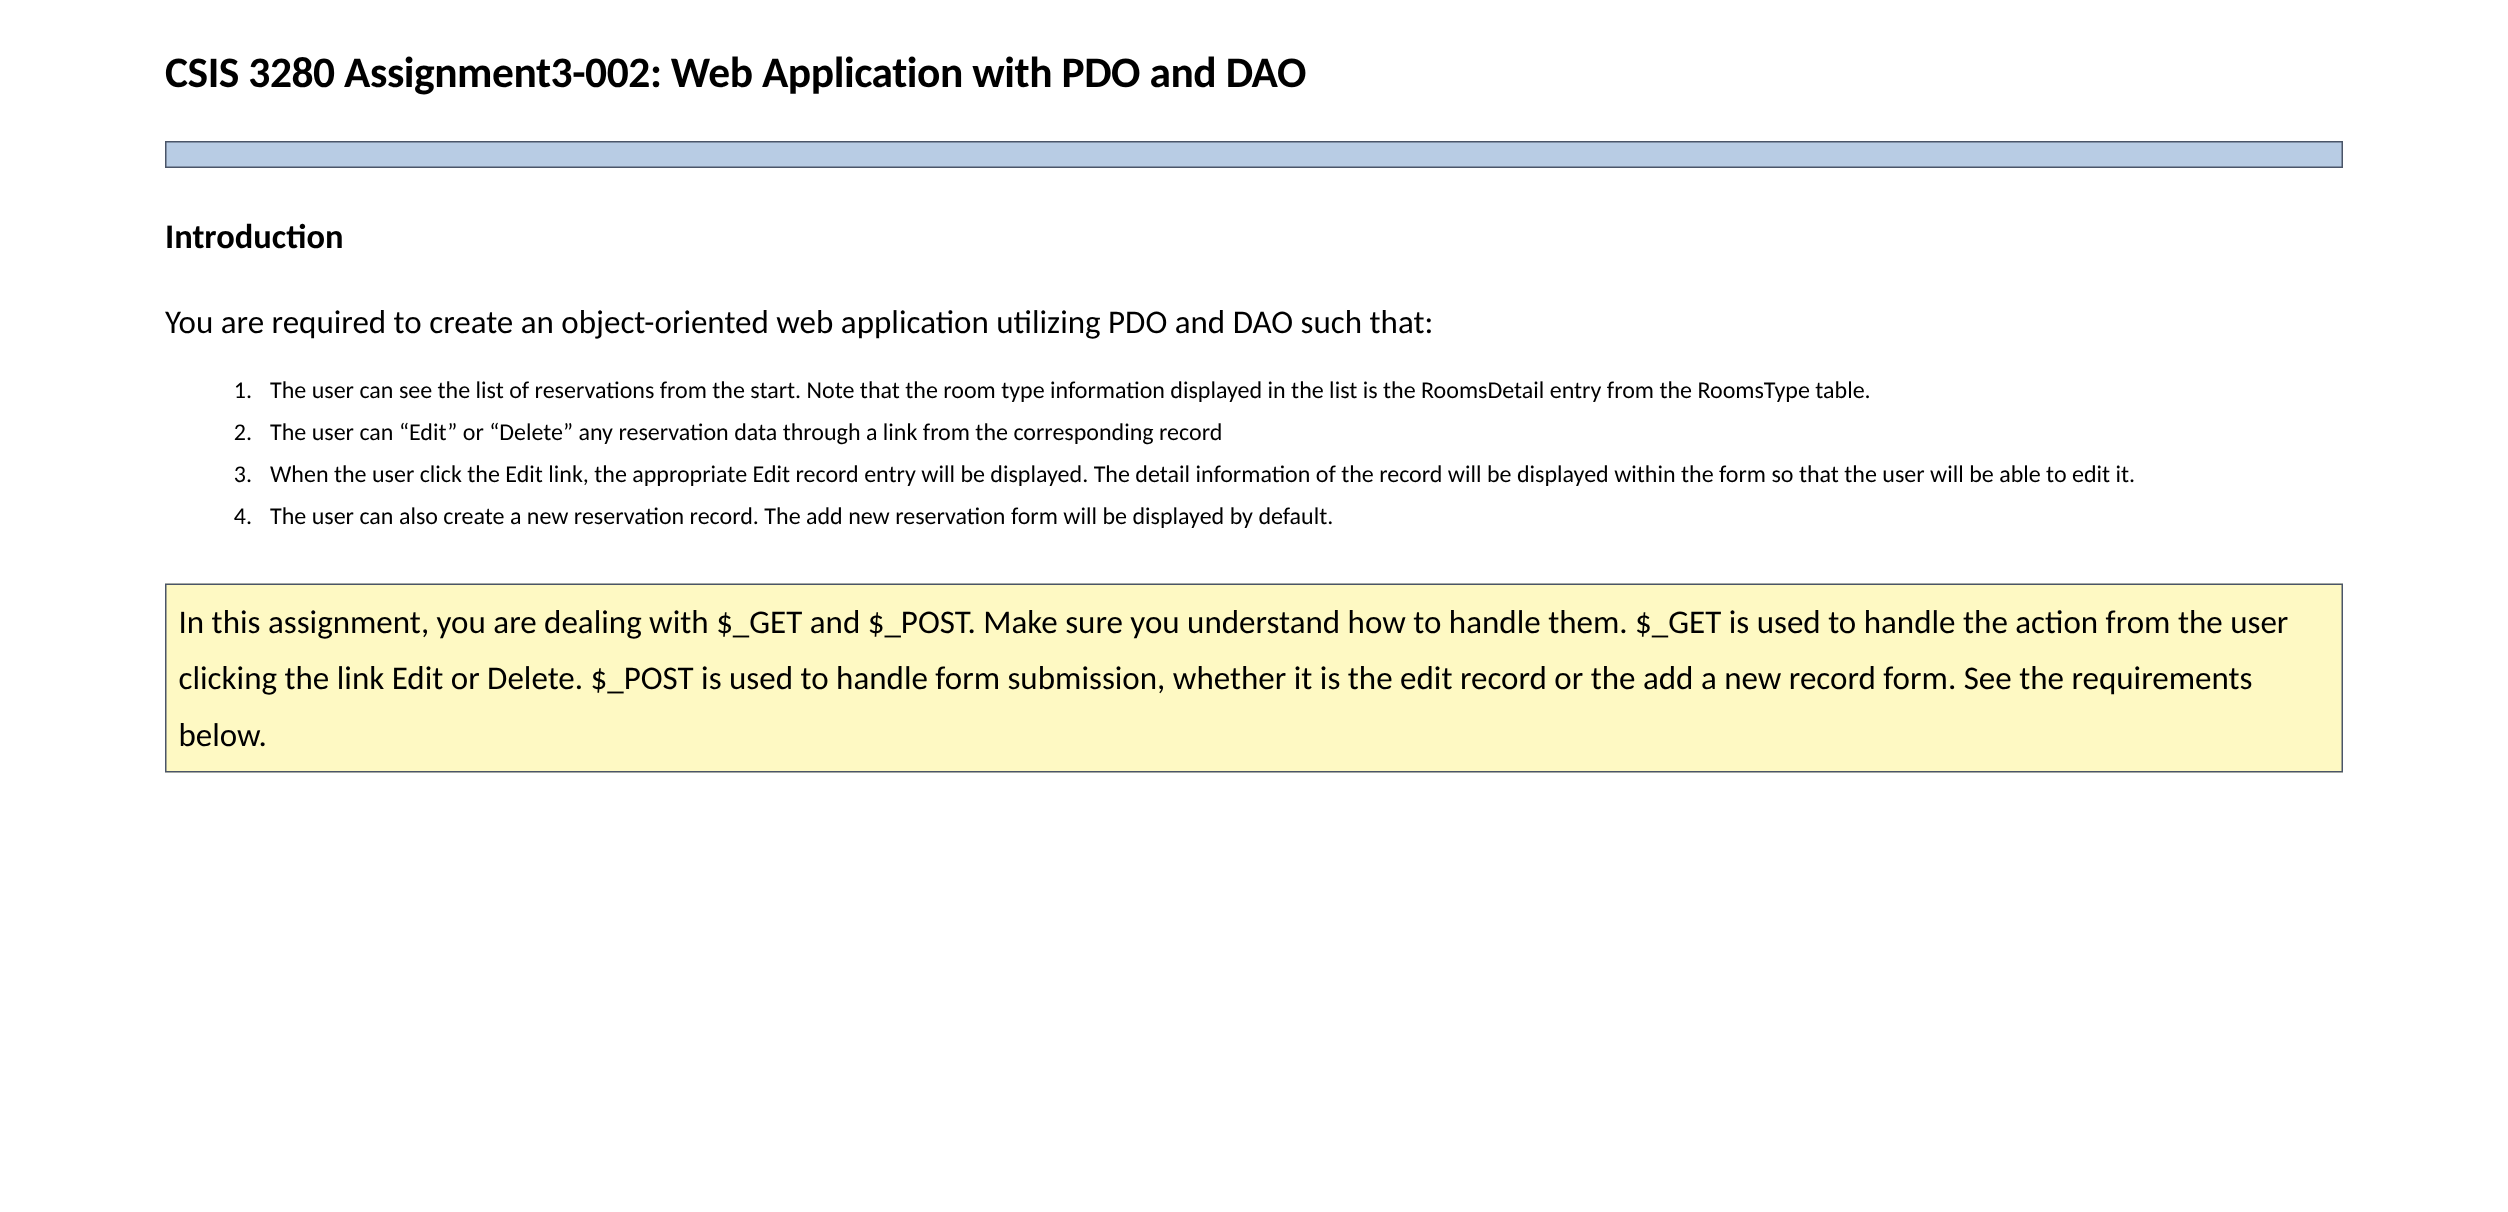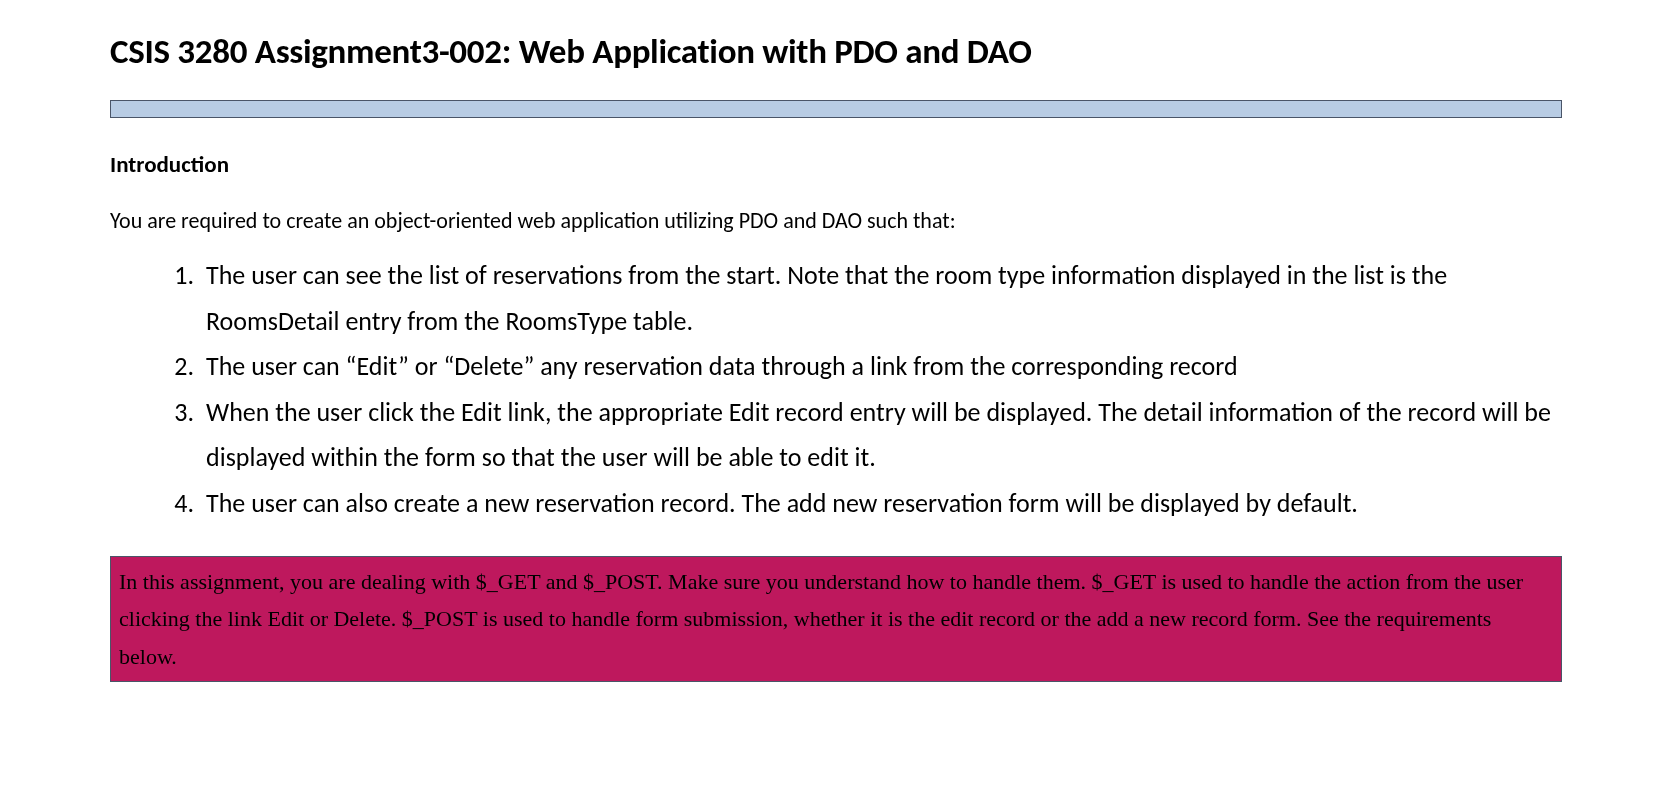--- a/index.html
+++ b/index.html
@@ -14,7 +14,7 @@
       padding: 30px 110px 40px 110px;
     }
     .page-title {
-      font-size: 35px;
+      font-size: 29px;
       font-weight: bold;
       margin-bottom: 28px;
       letter-spacing: -0.3px;

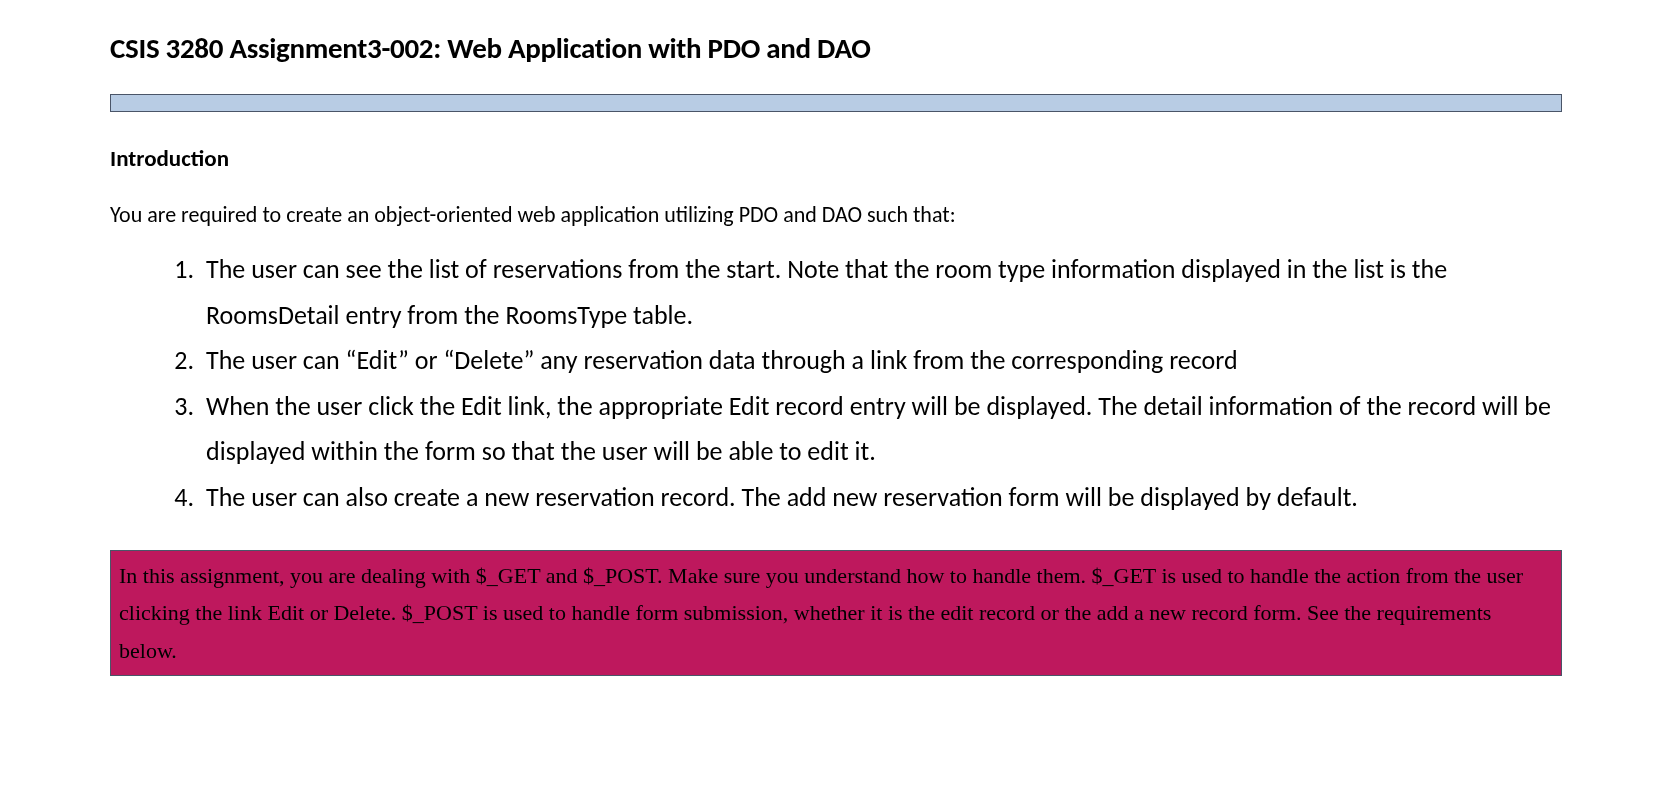--- a/index.html
+++ b/index.html
@@ -56,11 +56,10 @@
       counter-reset: item;
     }
     .numbered-list li {
-      font-size: 26px;
+      font-size: 16px;
       line-height: 1.75;
       position: relative;
       counter-increment: item;
-      margin-left: 26px;
     }
     .numbered-list li::before {
       content: counter(item) ".";

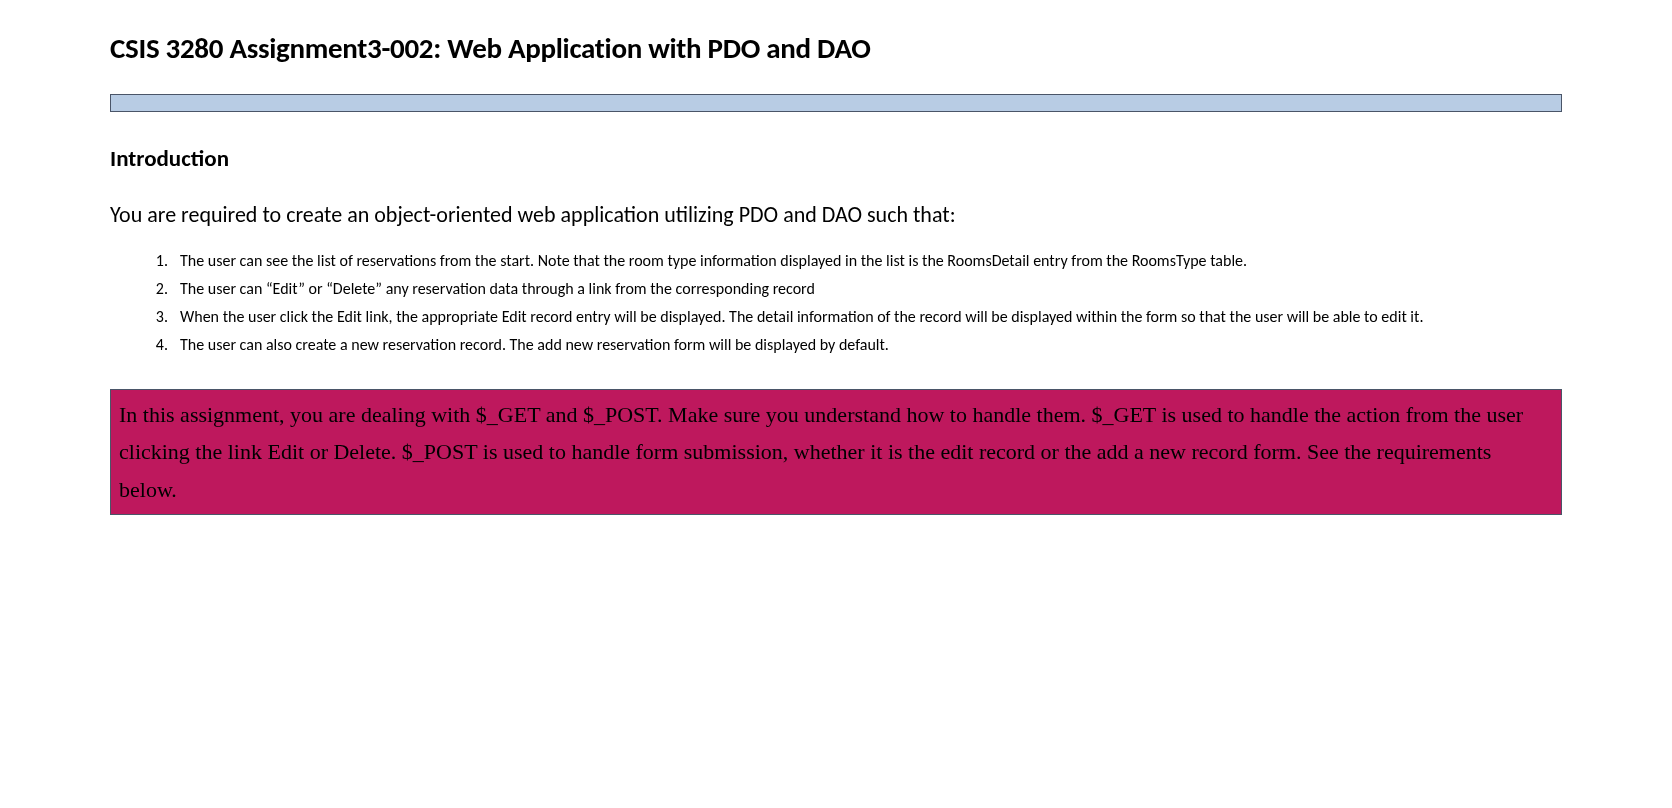--- a/index.html
+++ b/index.html
@@ -69,13 +69,12 @@
       text-align: right;
     }
     .note-box {
-      background-color: #be185d;
+      background-color: #fef9c3;
       border: 1px solid #4a5568;
       padding: 6px 8px;
       margin-top: 30px;
       font-size: 22px;
       line-height: 1.7;
-      font-family: Liberation Serif, serif;
     }
   </style>
 </head>

